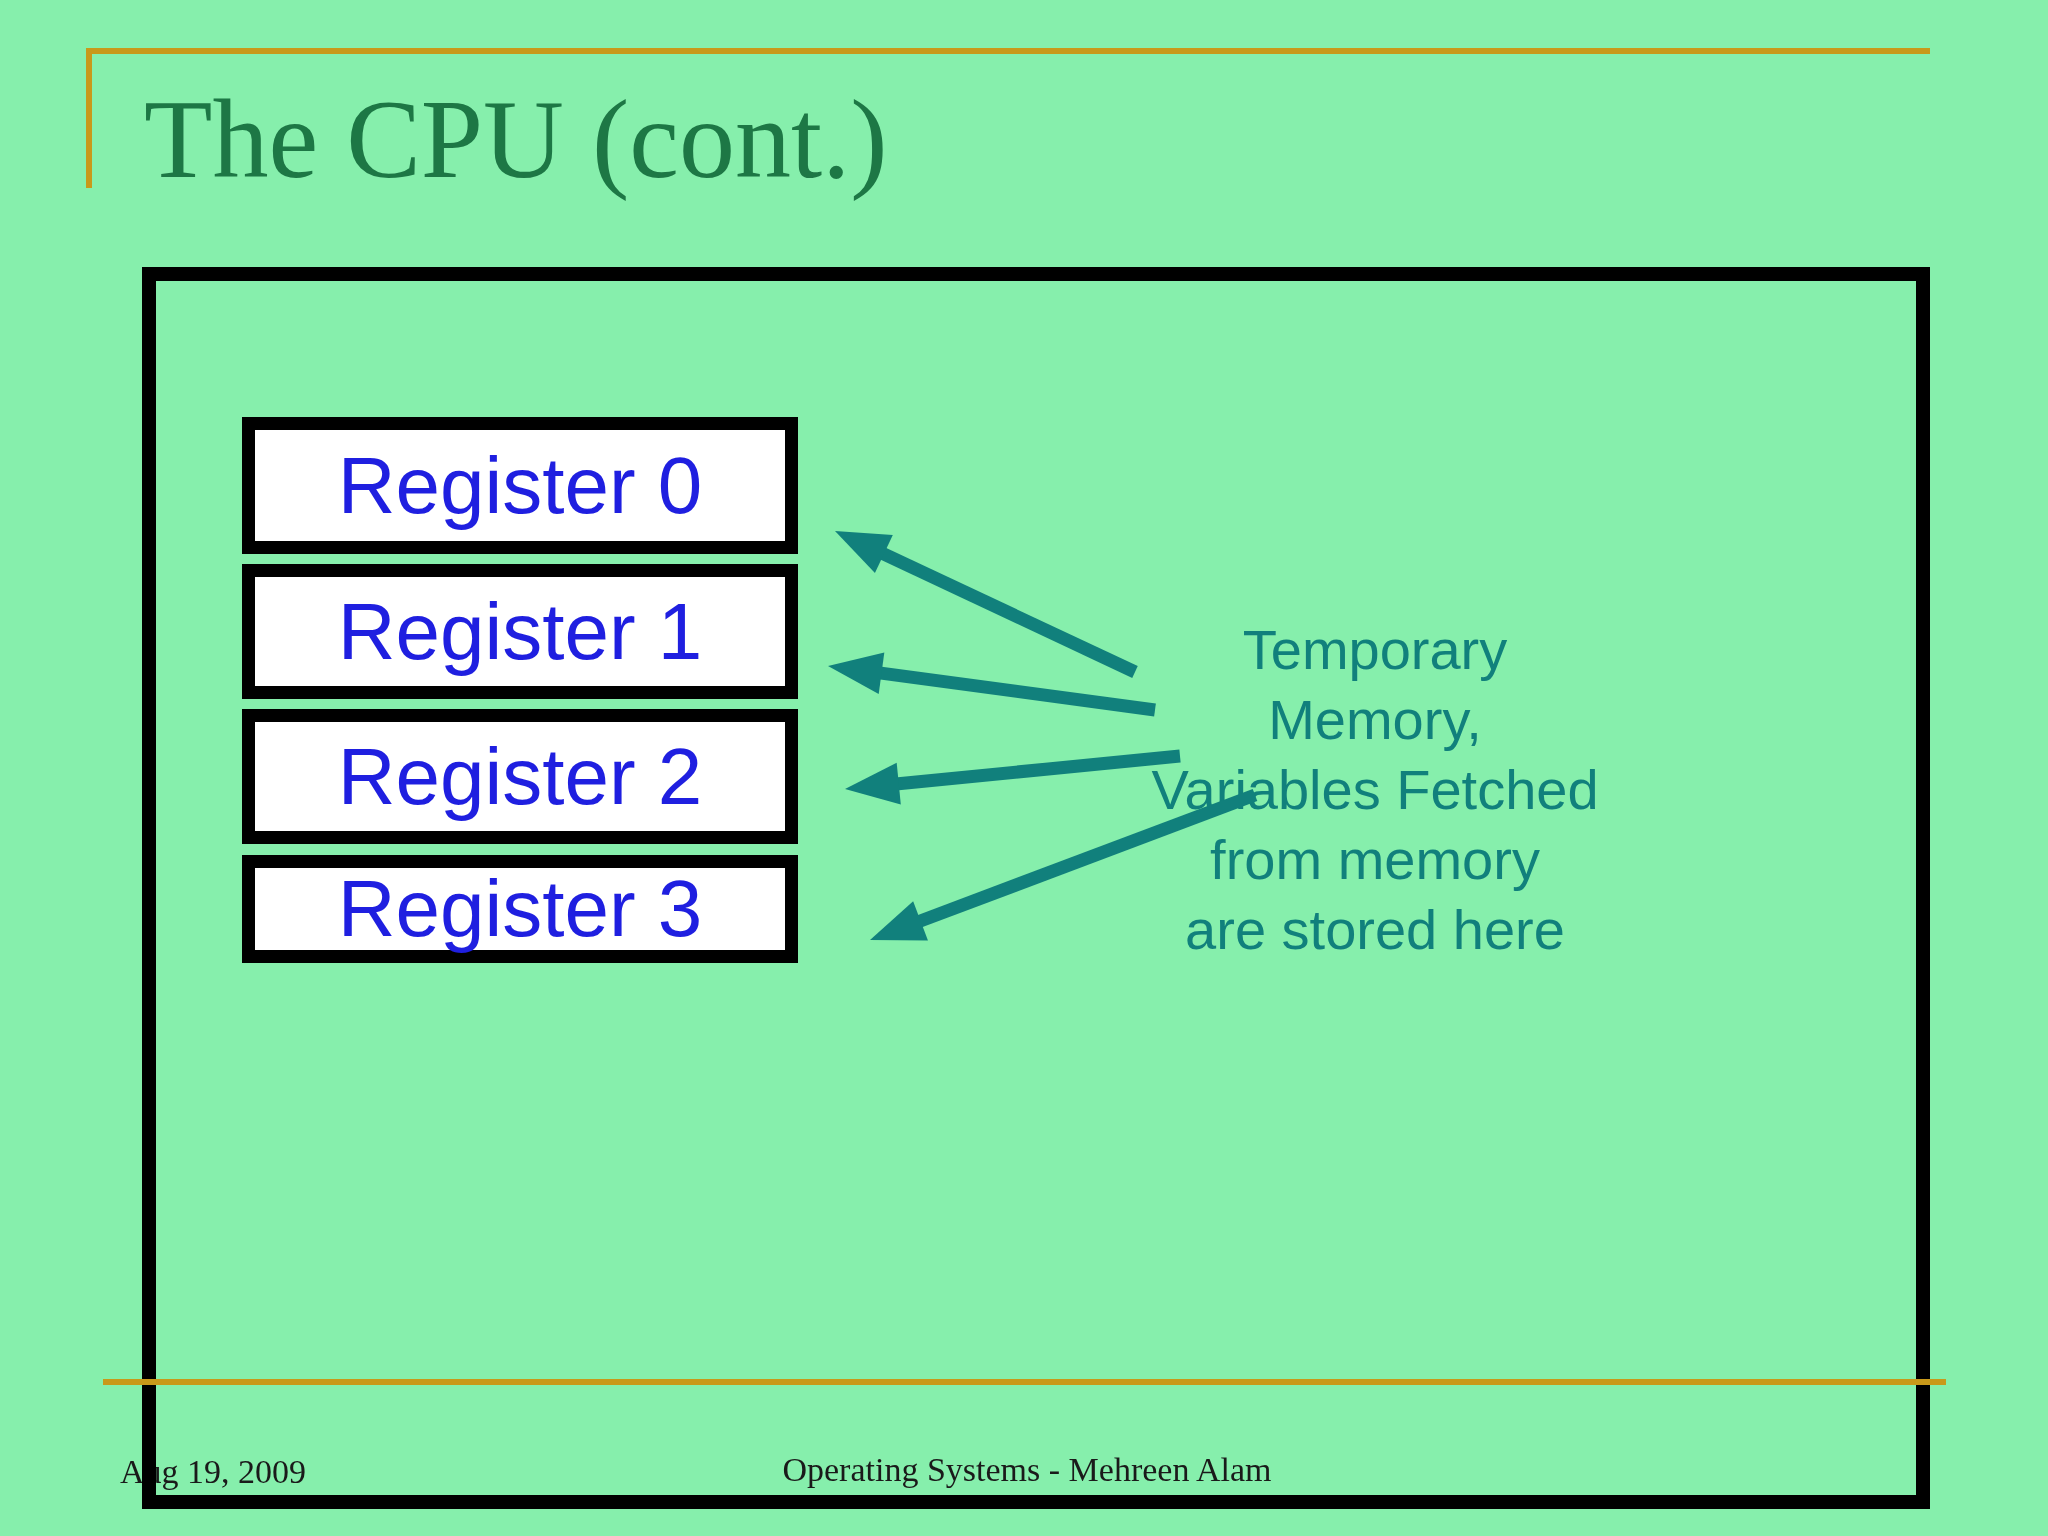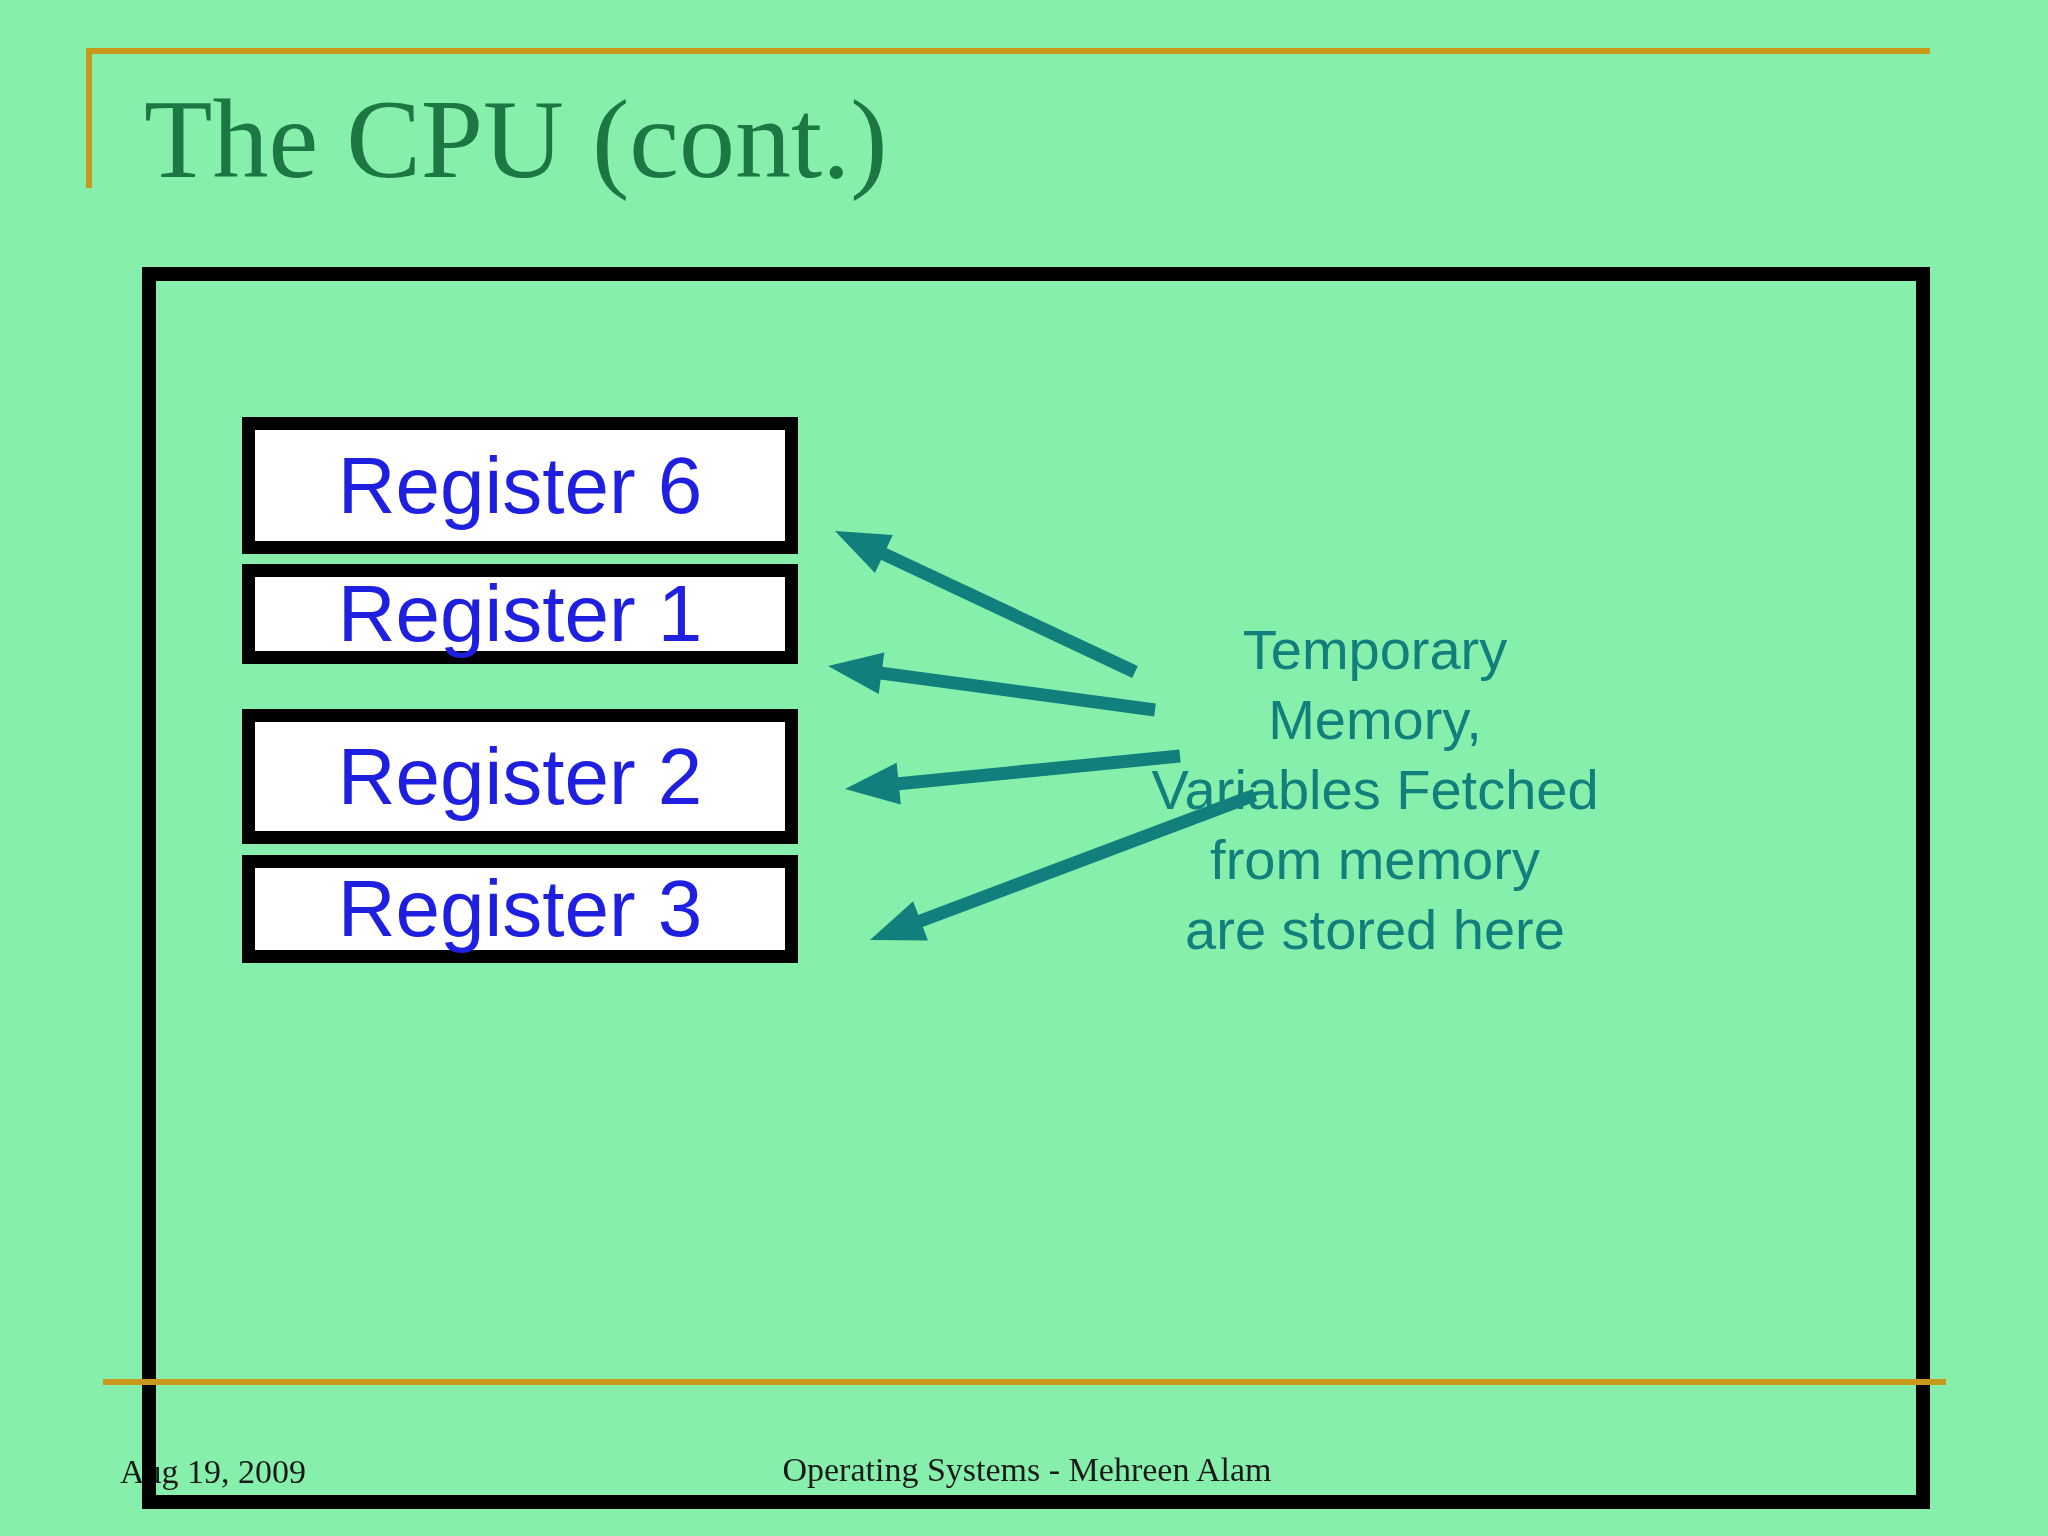--- a/index.html
+++ b/index.html
@@ -111,7 +111,7 @@
 
 
   <div class="register-box reg0">
-    <span class="reg-label">Register 6</span>
+    <span class="reg-label">Register 0</span>
   </div>
   <div class="register-box reg1">
     <span class="reg-label">Register 1</span>

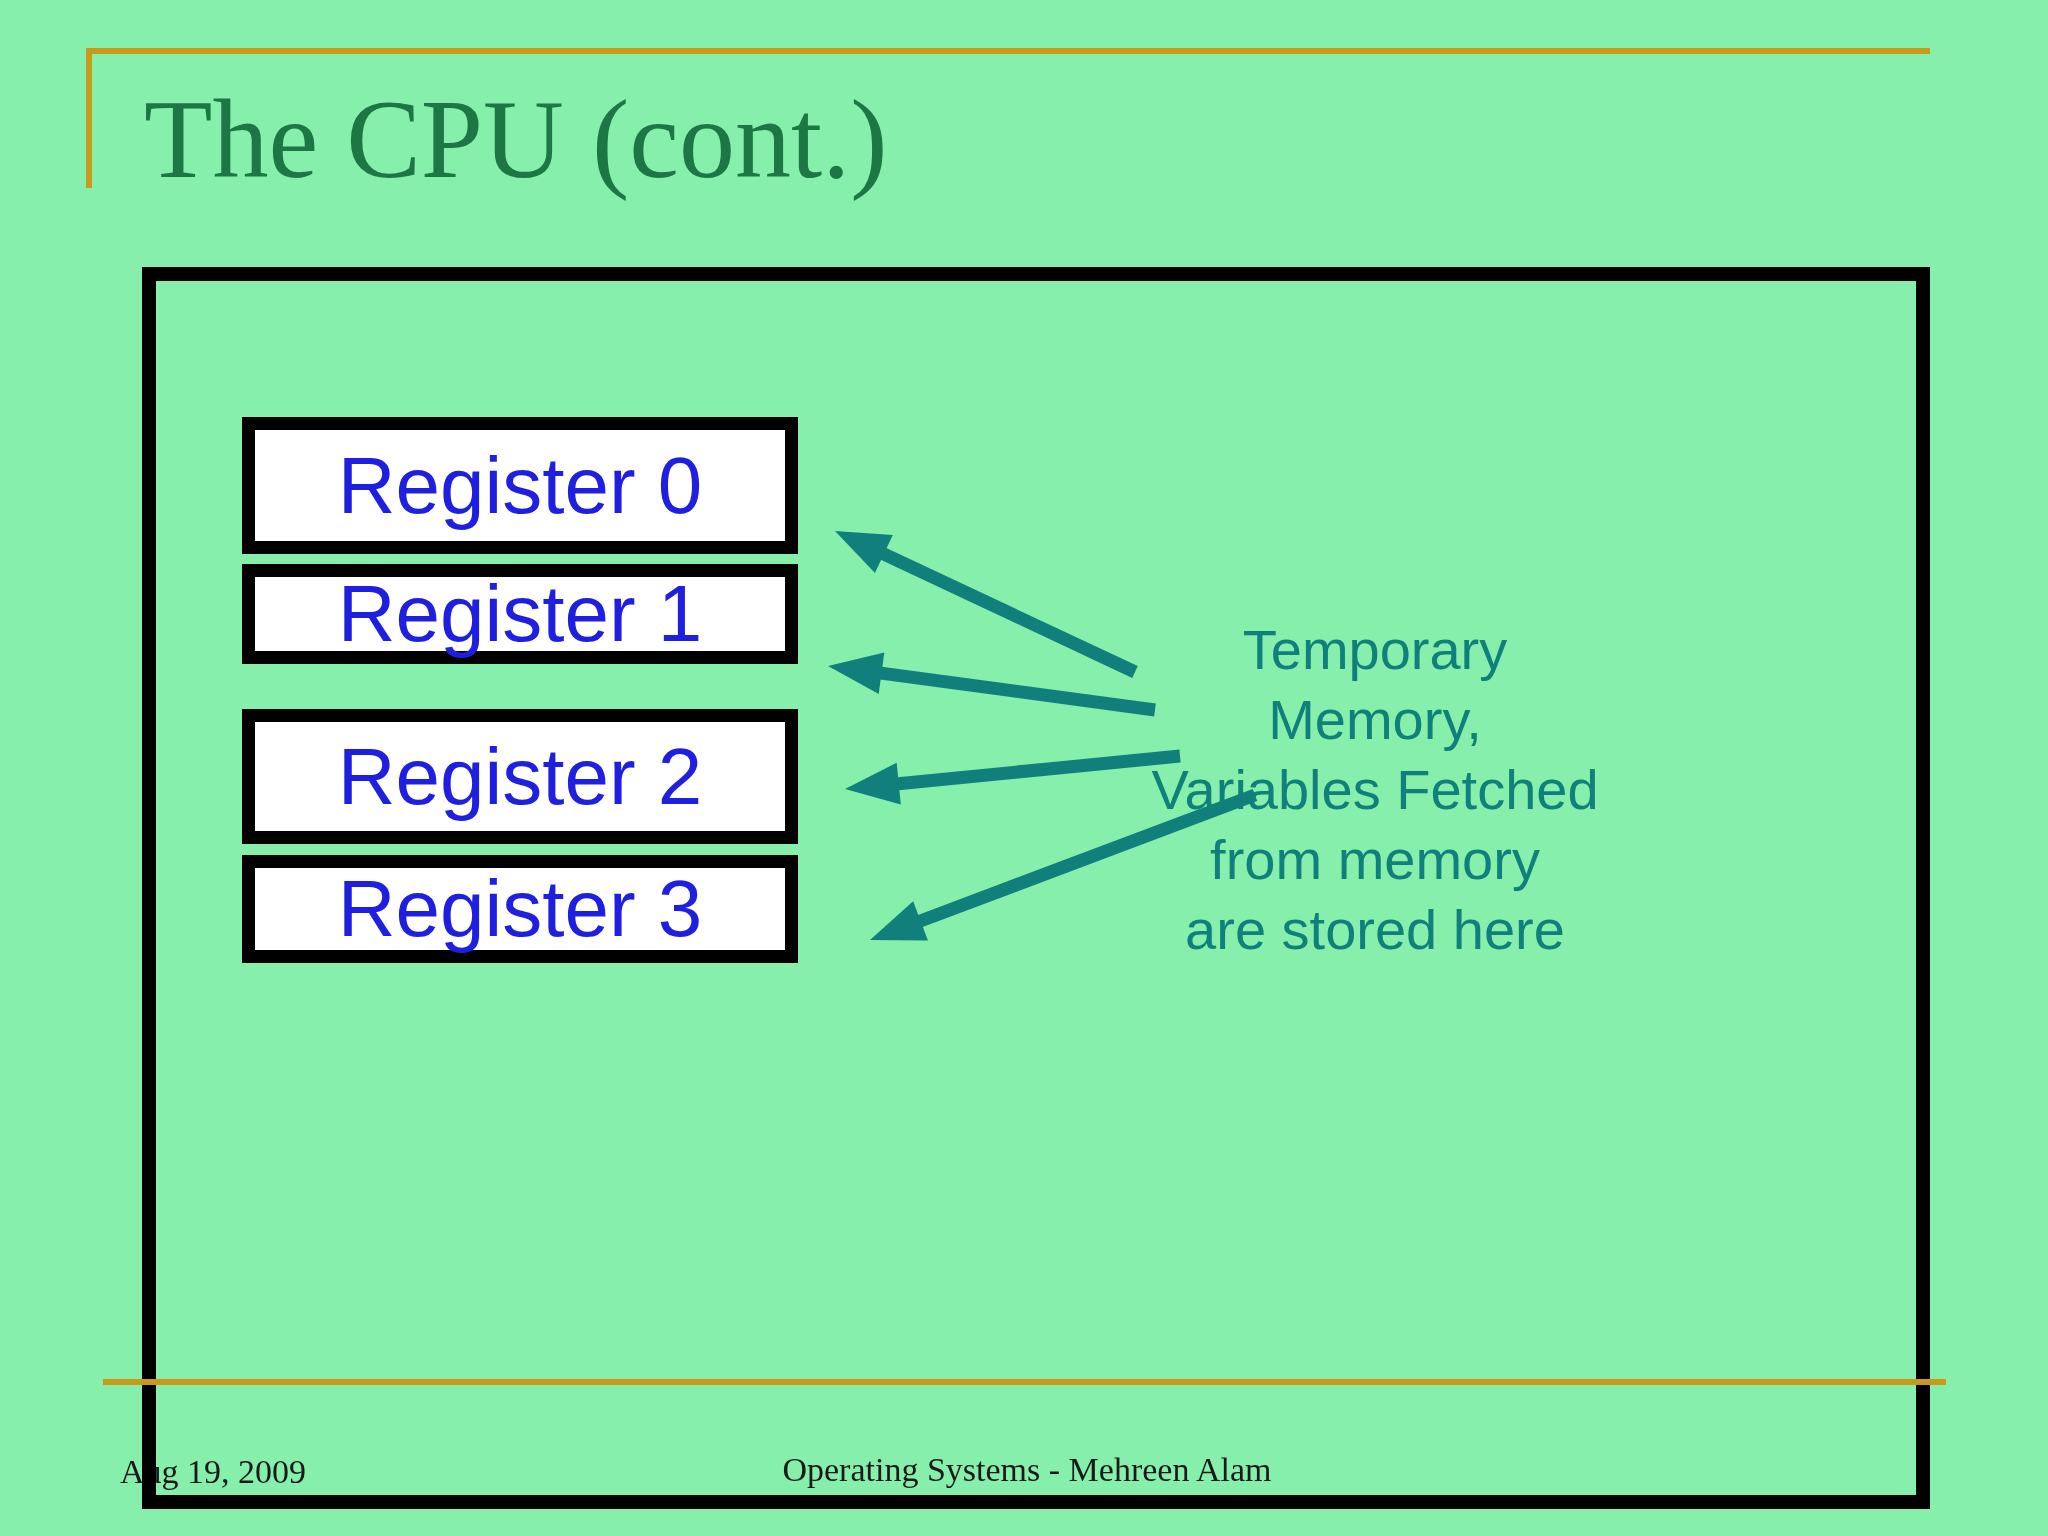--- a/index.html
+++ b/index.html
@@ -60,7 +60,7 @@
     font-size:80px;color:var(--register-blue);white-space:nowrap;
   }
   .reg0{top:417px;height:137px;}
-  .reg1{top:564px;height:100px;}
+  .reg1{top:564px;height:135px;}
   .reg2{top:709px;height:135px;}
   .reg3{top:855px;height:108px;}
   

